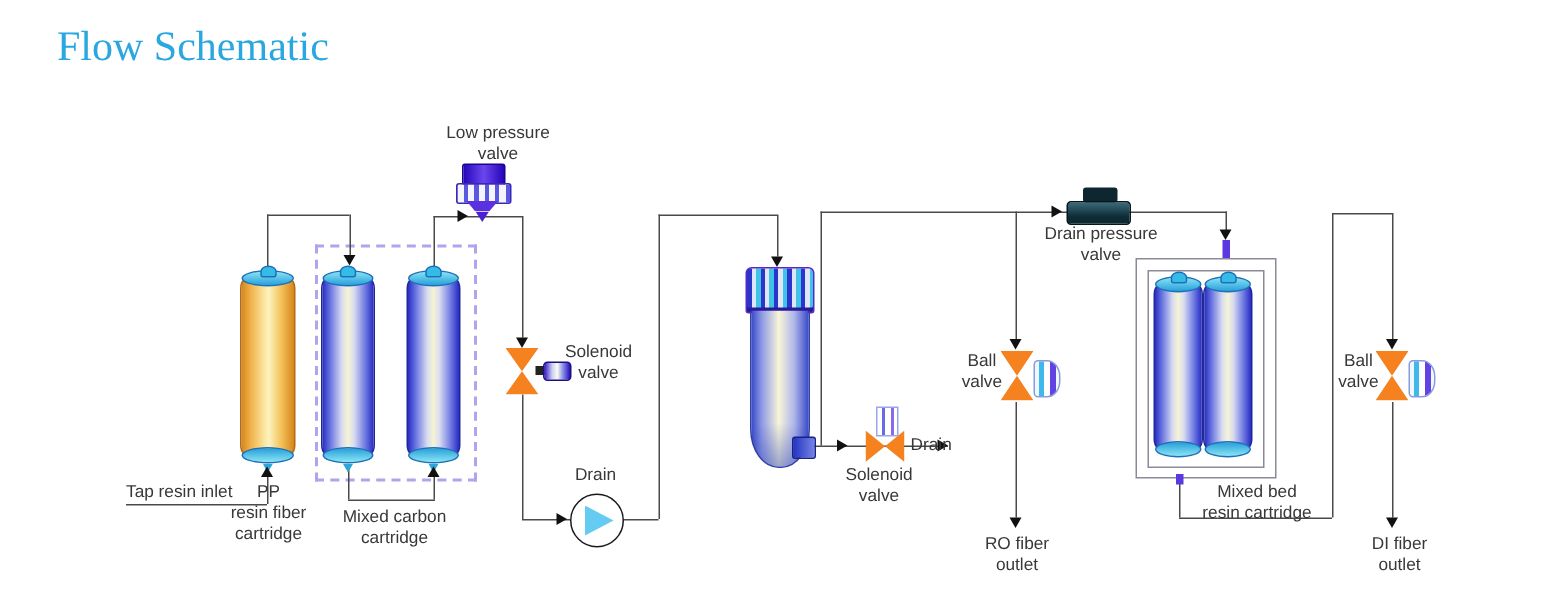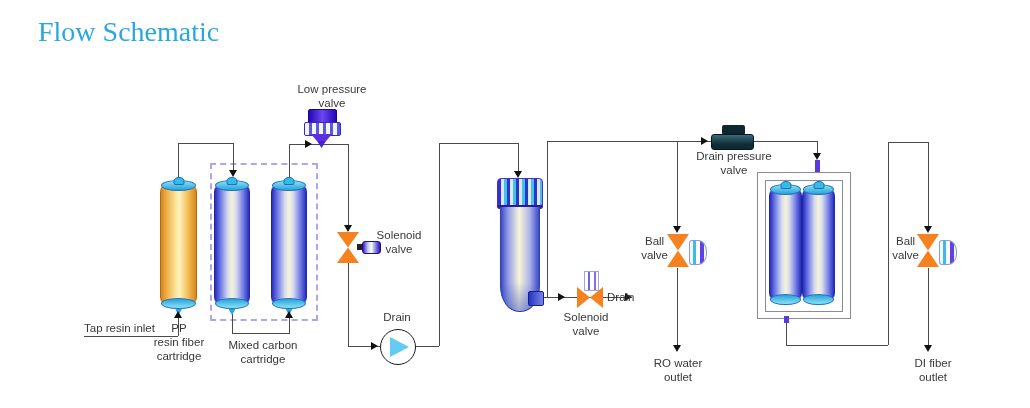--- a/index.html
+++ b/index.html
@@ -196,6 +196,10 @@
     <div>RO water</div>
     <div>outlet</div>
   </div>
+  <div class="lbl cc" style="left:838px;top:321px;">
+    <div>Mixed bed</div>
+    <div>resin cartridge</div>
+  </div>
   <div class="lbl rr" style="left:919px;top:234px;">
     <div>Ball</div>
     <div>valve</div>

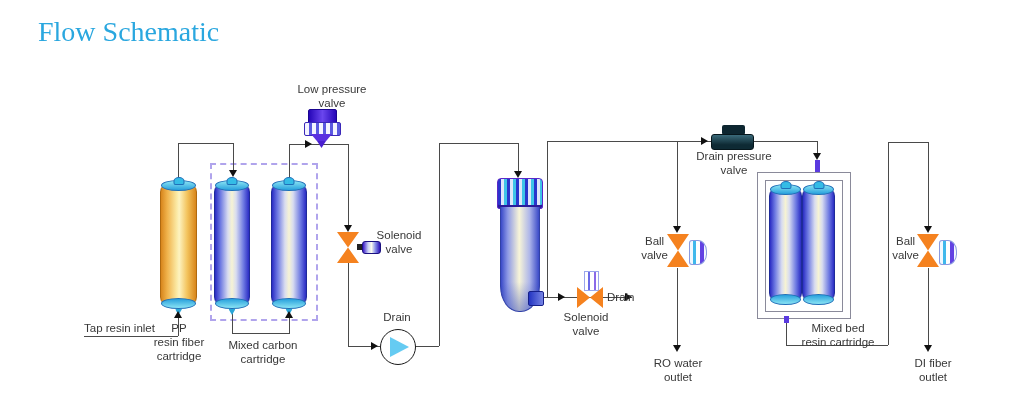--- a/index.html
+++ b/index.html
@@ -193,7 +193,7 @@
     <div>valve</div>
   </div>
   <div class="lbl cc" style="left:678px;top:356px;">
-    <div>RO water</div>
+    <div>RO fiber</div>
     <div>outlet</div>
   </div>
   <div class="lbl cc" style="left:838px;top:321px;">

